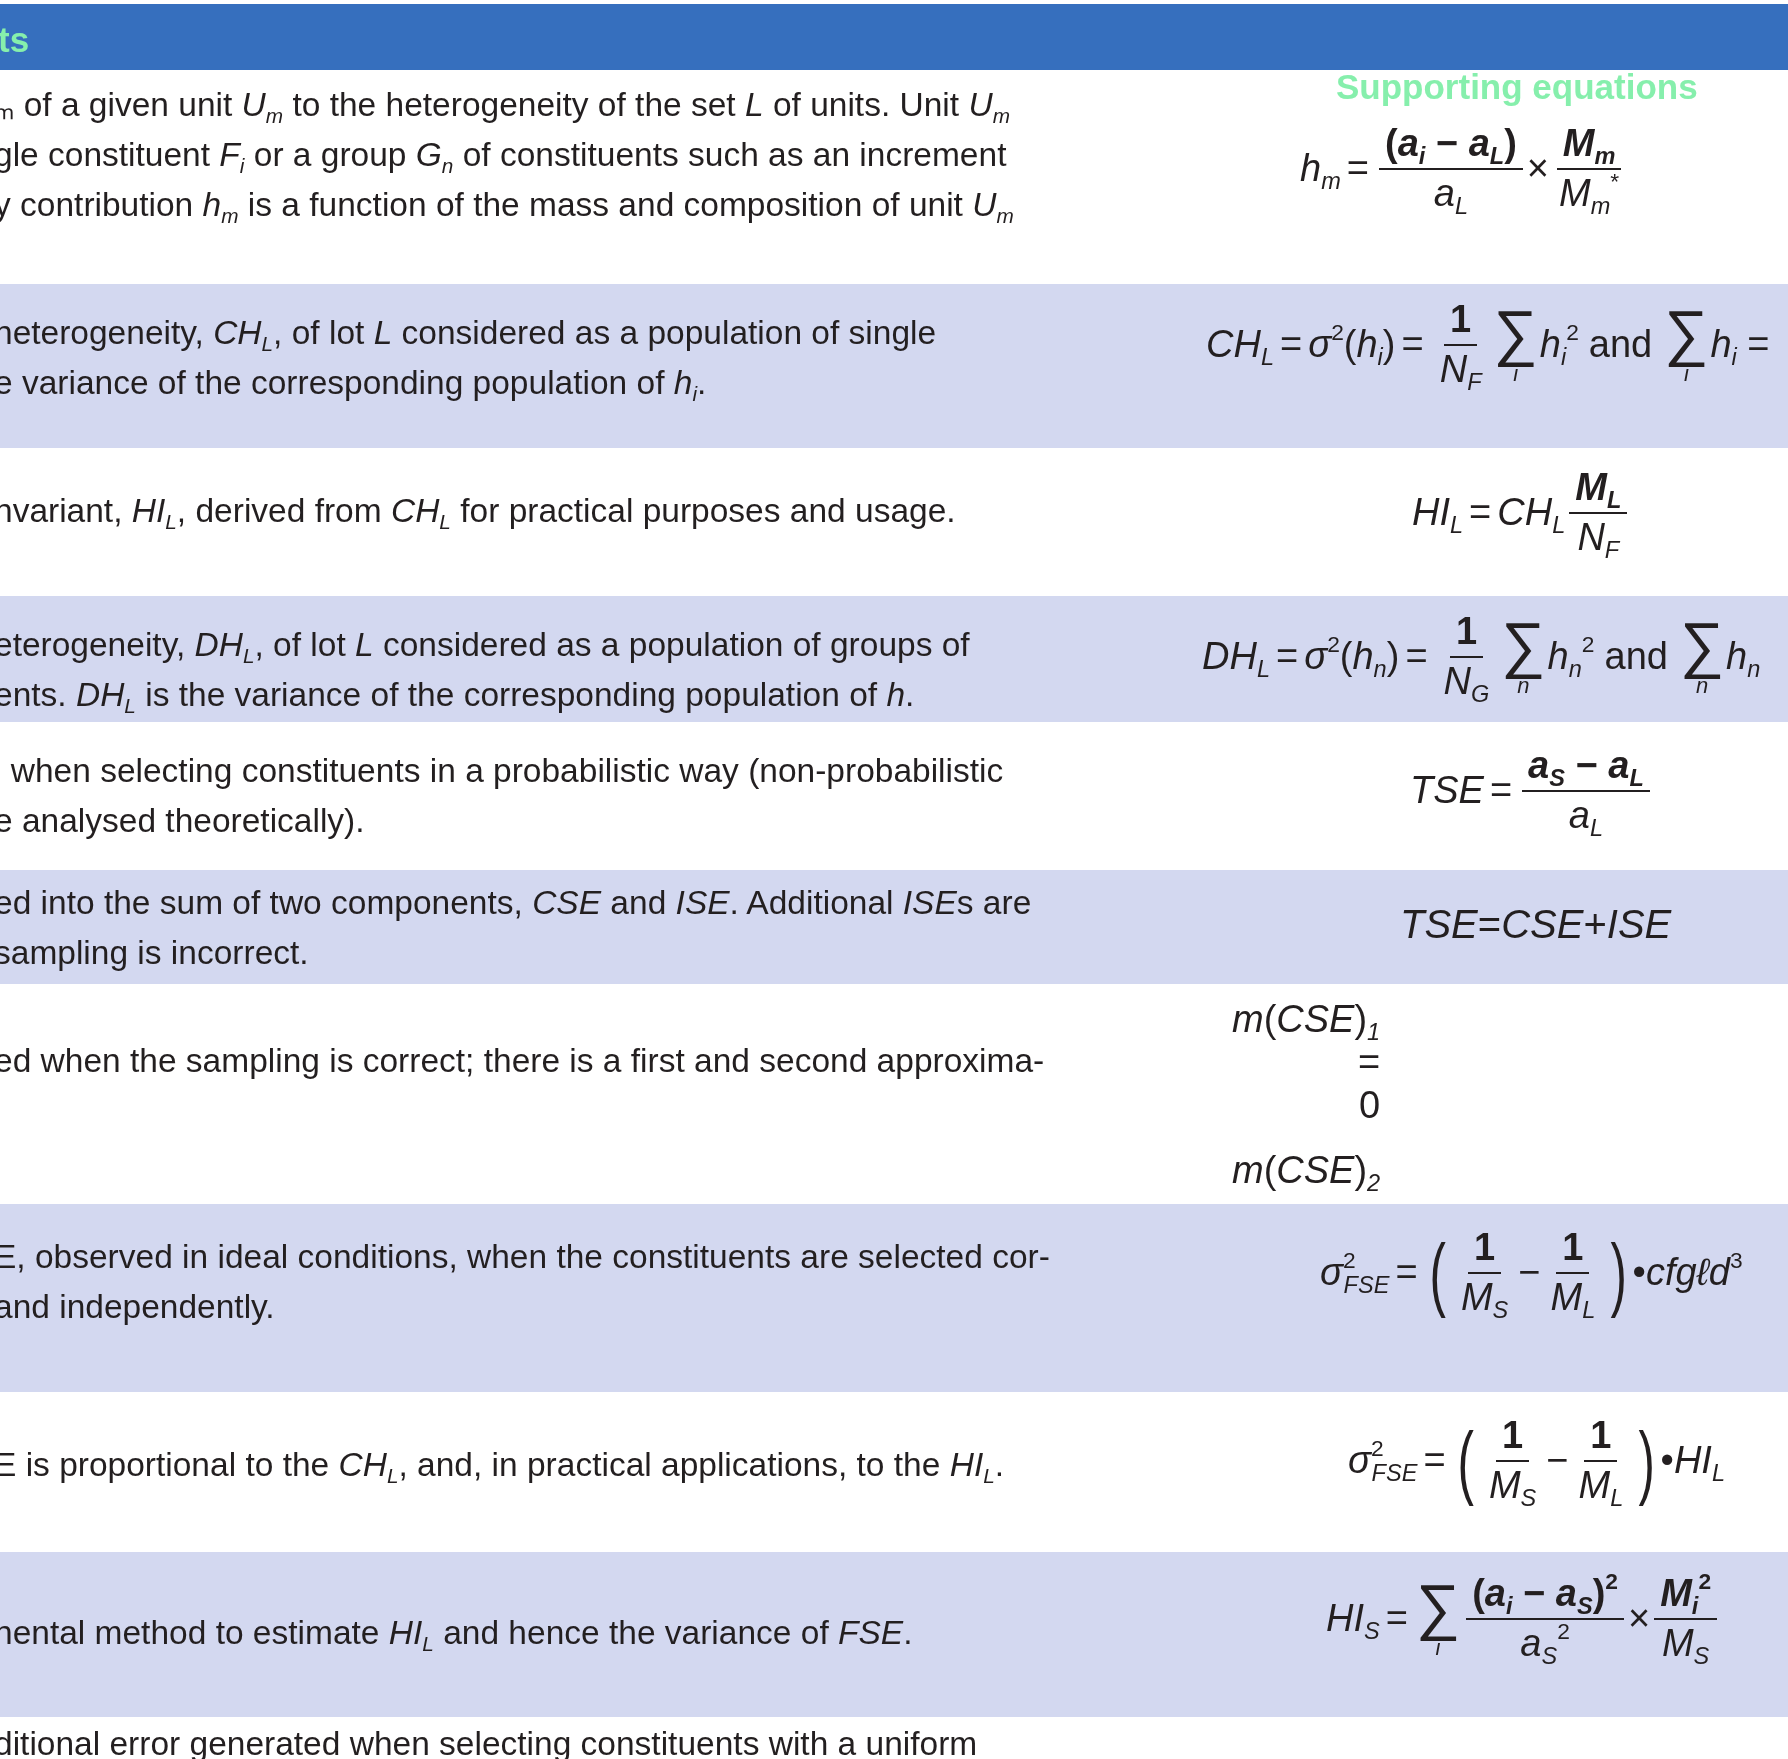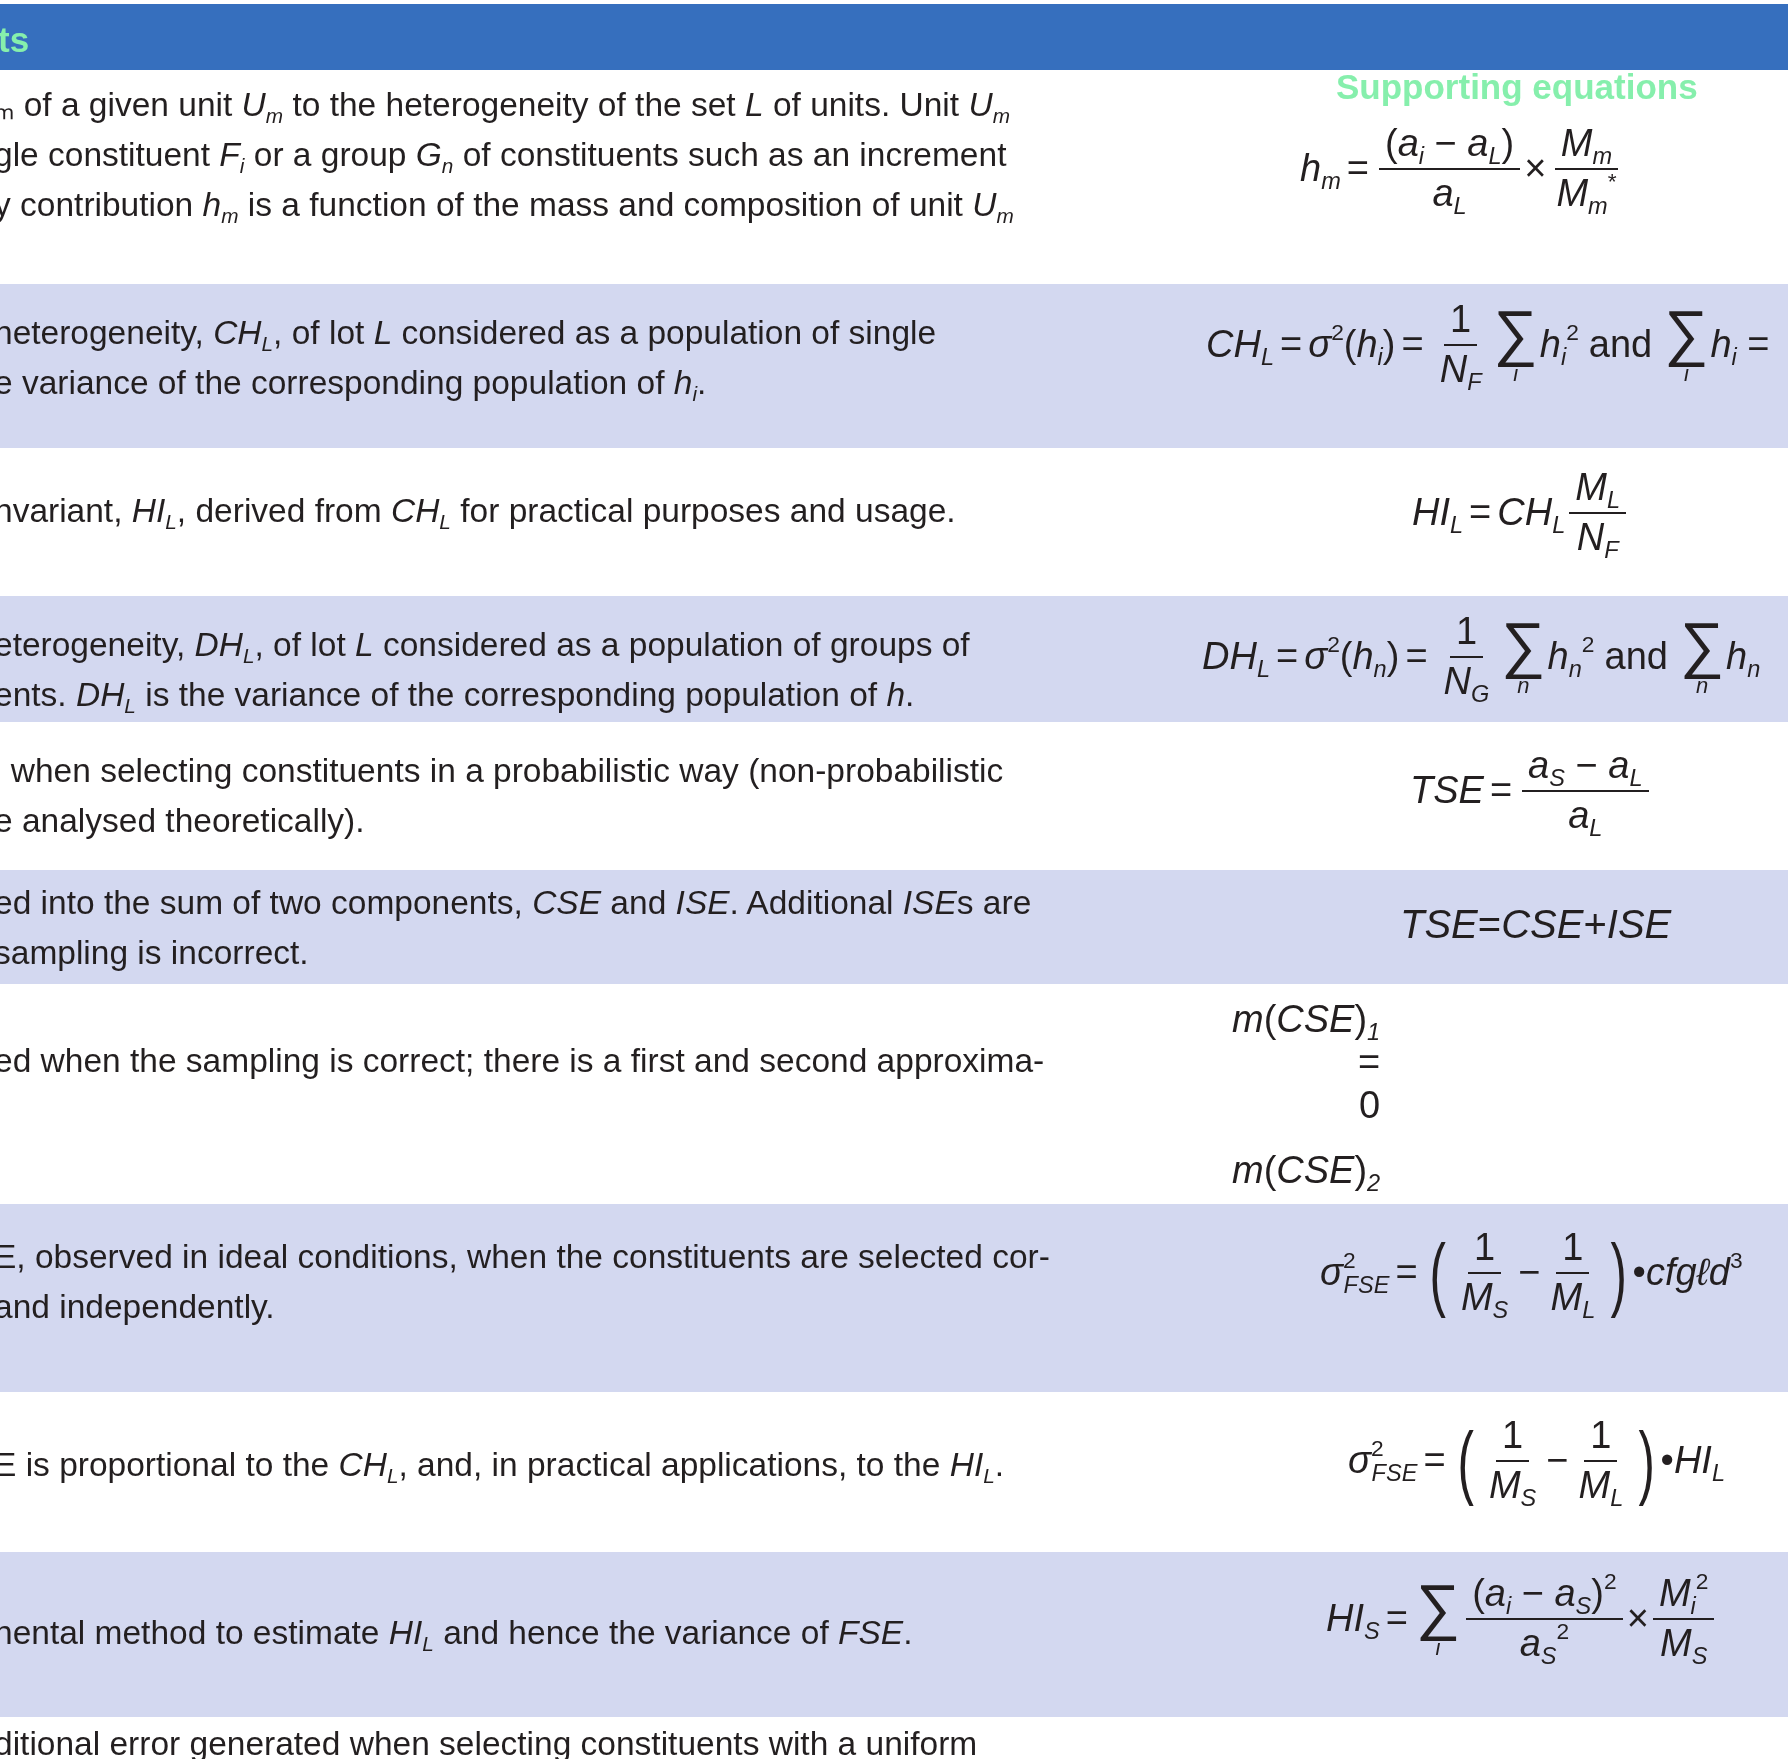--- a/index.html
+++ b/index.html
@@ -32,7 +32,7 @@
   }
   .eq .sym { margin: 0 6px; }
   .frac { display: inline-flex; flex-direction: column; align-items: center; margin: 0 4px; vertical-align: middle; }
-  .frac .num { padding: 0 6px 2px; border-bottom: 2px solid #231f20; line-height: 1.15; }
+  .frac .num { padding: 0 6px 2px; border-bottom: 2px solid #231f20; line-height: 1.15; font-weight: bold; }
   .frac .den { padding: 2px 6px 0; line-height: 1.15; }
   .sum { display: inline-flex; flex-direction: column; align-items: center; margin: 0 2px; }
   .sum .sig { font-size: 62px; line-height: 0.95; }

